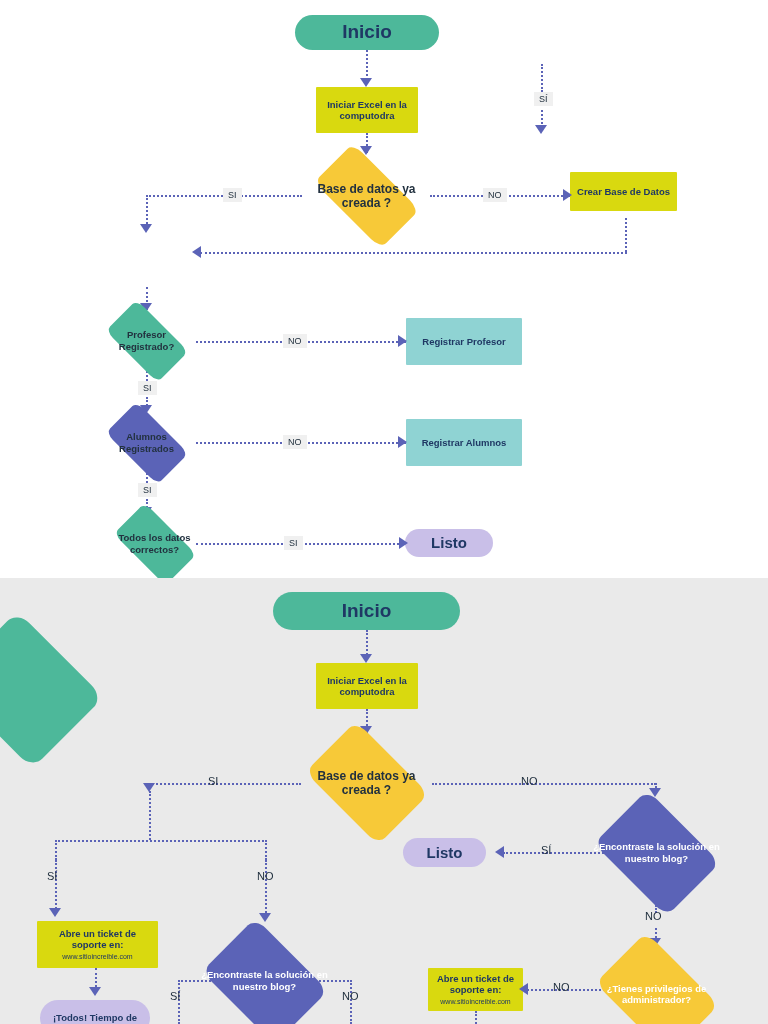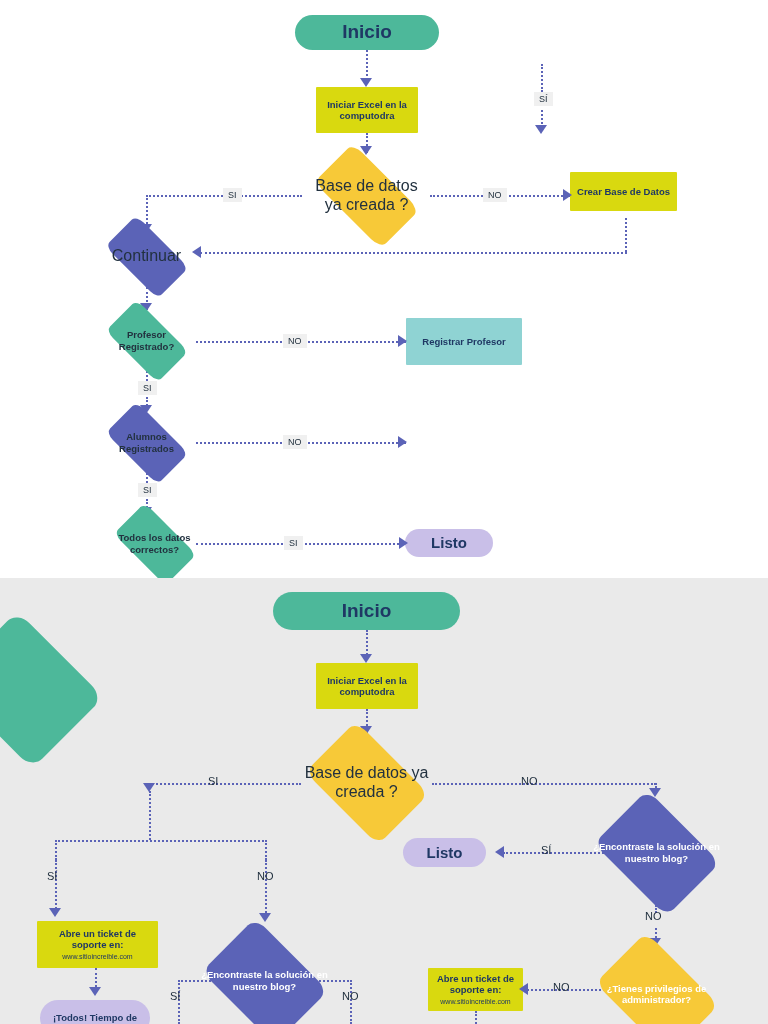--- a/index.html
+++ b/index.html
@@ -57,7 +57,7 @@
   .f-title   { font-size: 19px; font-weight: bold; }
   .f-bold-sm { font-size: 9.5px; font-weight: bold; }
   .f-reg-sm  { font-size: 9.5px; font-weight: bold; }
-  .f-mid     { font-size: 16px; font-weight: normal; }
+  .f-mid     { font-size: 12px; font-weight: bold; }
   .f-listo   { font-size: 15px; font-weight: bold; }
   .f-url     { font-size: 7px; font-weight: normal; display:block; margin-top:2px;}
   .f-annot   { font-size: 10px; font-weight: normal; line-height: 1.35; }

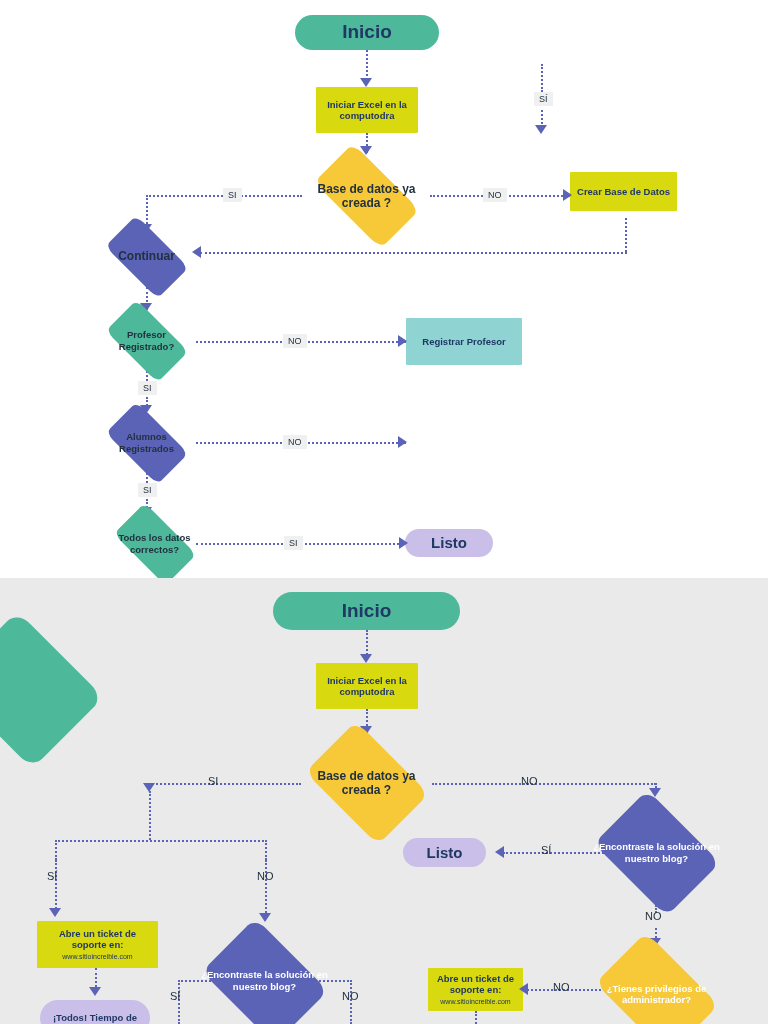--- a/index.html
+++ b/index.html
@@ -133,9 +133,6 @@
     <div class="conn conn-h" style="left:200px; top:252px; width:427px;"></div>
     <div class="arrow arrow-left" style="left:192px; top:246px;"></div>
 
-    <div class="node diamond c-blue" style="left:95px; top:226px; width:103px; height:61px;">
-      <span class="txt f-mid t-dark">Continuar</span>
-    </div>
     <div class="conn conn-v" style="left:146px; top:287px; height:23px;"></div>
     <div class="arrow arrow-down" style="left:140px; top:303px;"></div>
 

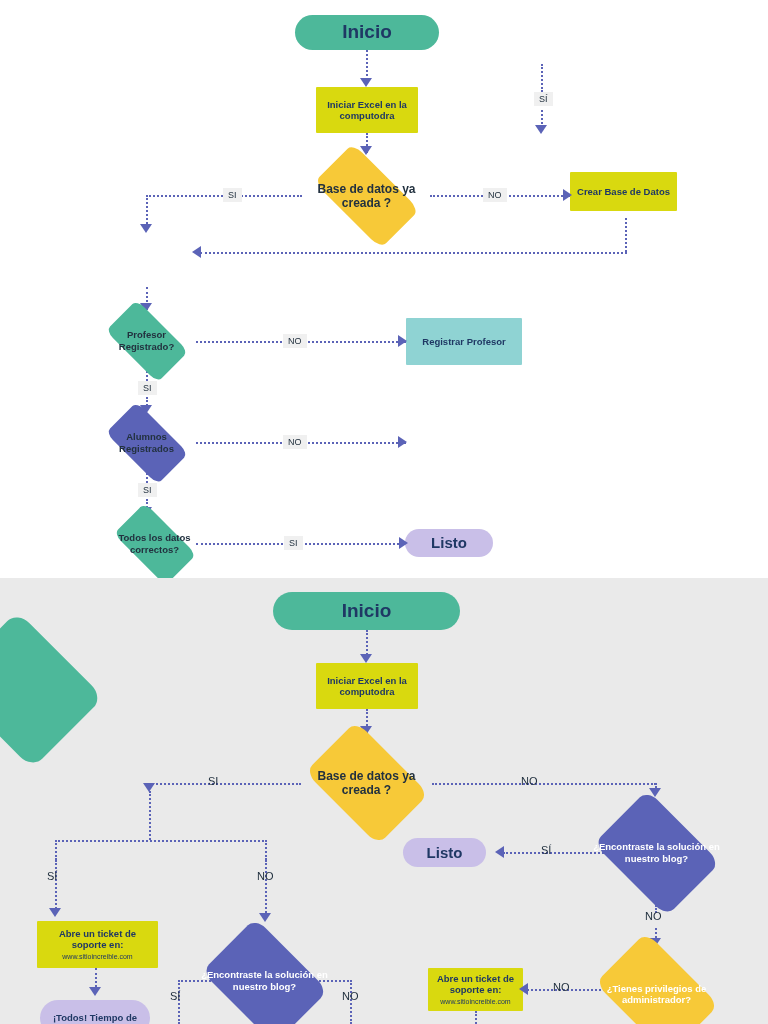--- a/index.html
+++ b/index.html
@@ -159,6 +159,9 @@
     <div class="elabel" style="left:283px; top:435px;">NO</div>
     <div class="arrow arrow-right" style="left:398px; top:436px;"></div>
 
+    <div class="node rect c-aqua" style="left:406px; top:419px; width:116px; height:47px;">
+      <span class="txt f-bold-sm t-navy">Registrar Alumnos</span>
+    </div>
 
     <div class="conn conn-v" style="left:146px; top:473px; height:10px;"></div>
     <div class="elabel" style="left:138px; top:483px;">SI</div>

